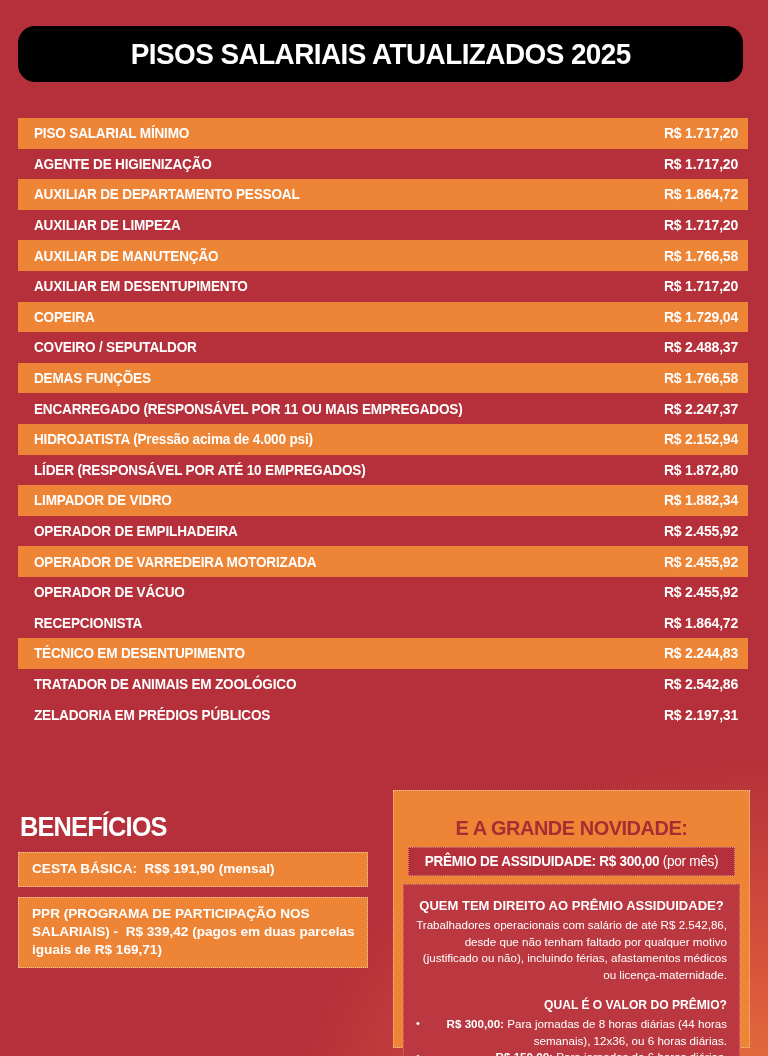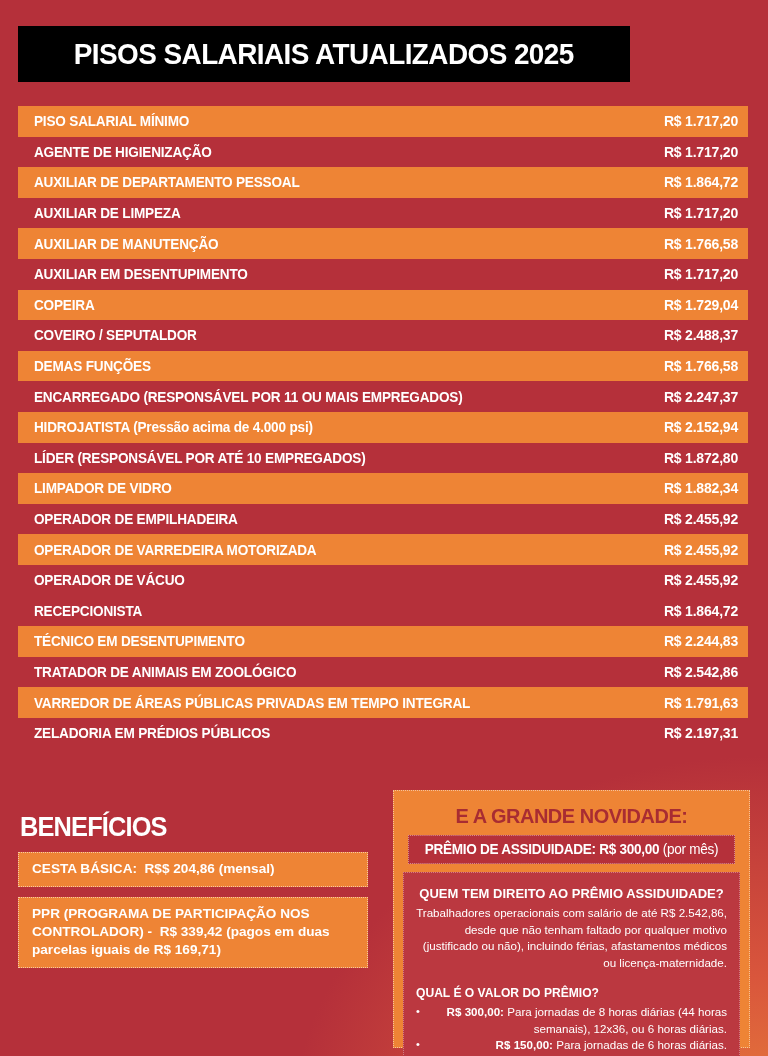--- a/index.html
+++ b/index.html
@@ -17,8 +17,8 @@
   }
   
   .title-bar{
-    position:absolute;left:18px;top:26px;width:612px;height:56px;
-    background:#000;display:flex;align-items:center;justify-content:center;
+    position:absolute;left:18px;top:26px;width:725px;height:56px;
+    background:#000;display:flex;align-items:center;justify-content:center;border-radius:17px;
   }
   .title-bar span{
     color:#fff;font-weight:bold;font-size:30px;letter-spacing:-0.6px;

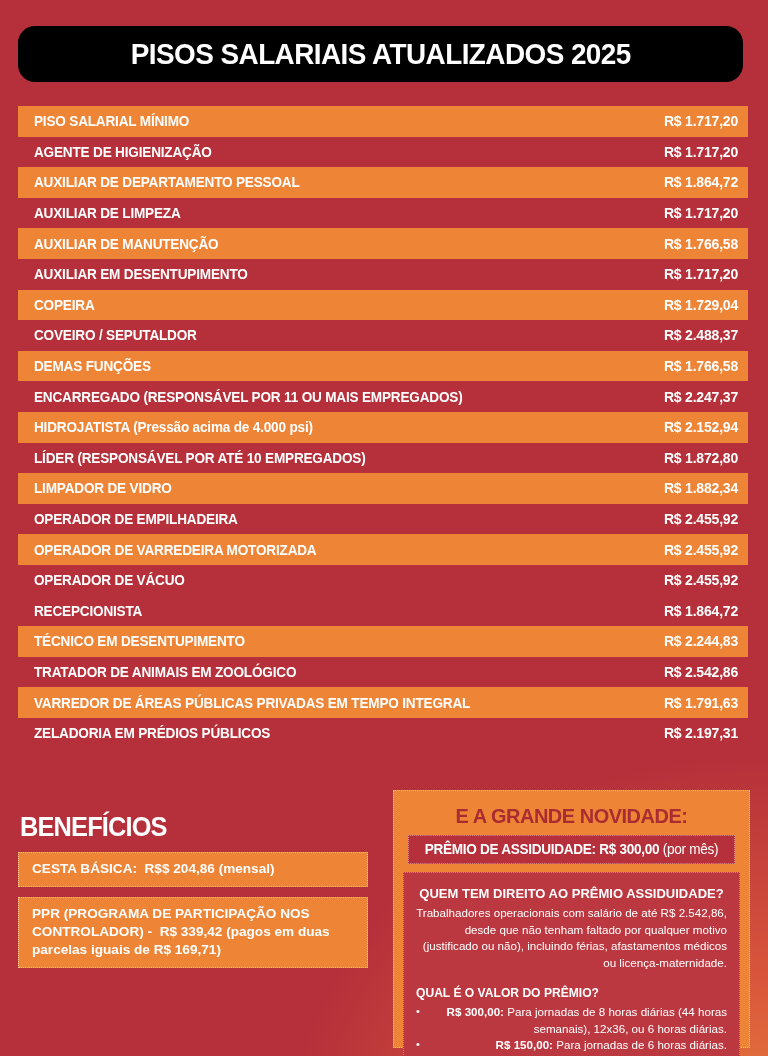--- a/index.html
+++ b/index.html
@@ -26,7 +26,7 @@
     white-space:nowrap;
   }
   
-  .table{position:absolute;left:18px;top:106px;width:730px;}
+  .table{position:absolute;left:18px;top:118px;width:730px;}
   .row{
     height:30.6px;display:flex;align-items:center;
     padding:0 10px 0 16px;box-sizing:border-box;

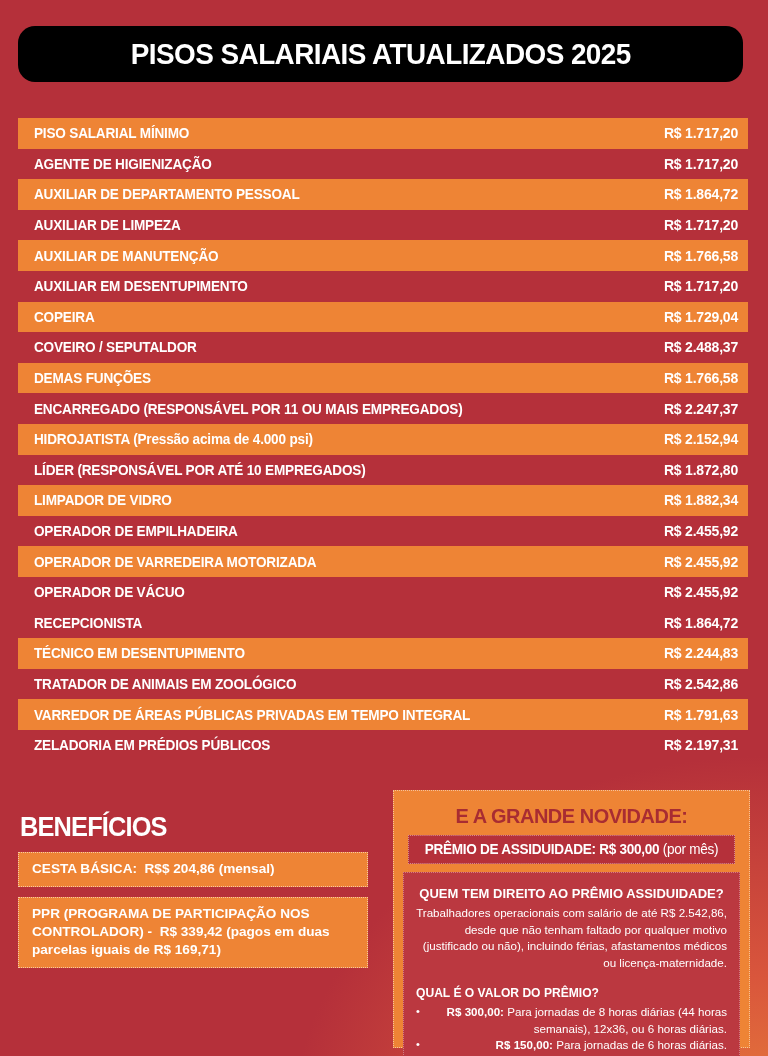--- a/index.html
+++ b/index.html
@@ -170,10 +170,6 @@
       <div class="row even">
         <div class="job">TRATADOR DE ANIMAIS EM ZOOLÓGICO</div>
         <div class="val">R$ 2.542,86</div>
-      </div>
-      <div class="row odd">
-        <div class="job">VARREDOR DE ÁREAS PÚBLICAS PRIVADAS EM TEMPO INTEGRAL</div>
-        <div class="val">R$ 1.791,63</div>
       </div>
       <div class="row even">
         <div class="job">ZELADORIA EM PRÉDIOS PÚBLICOS</div>

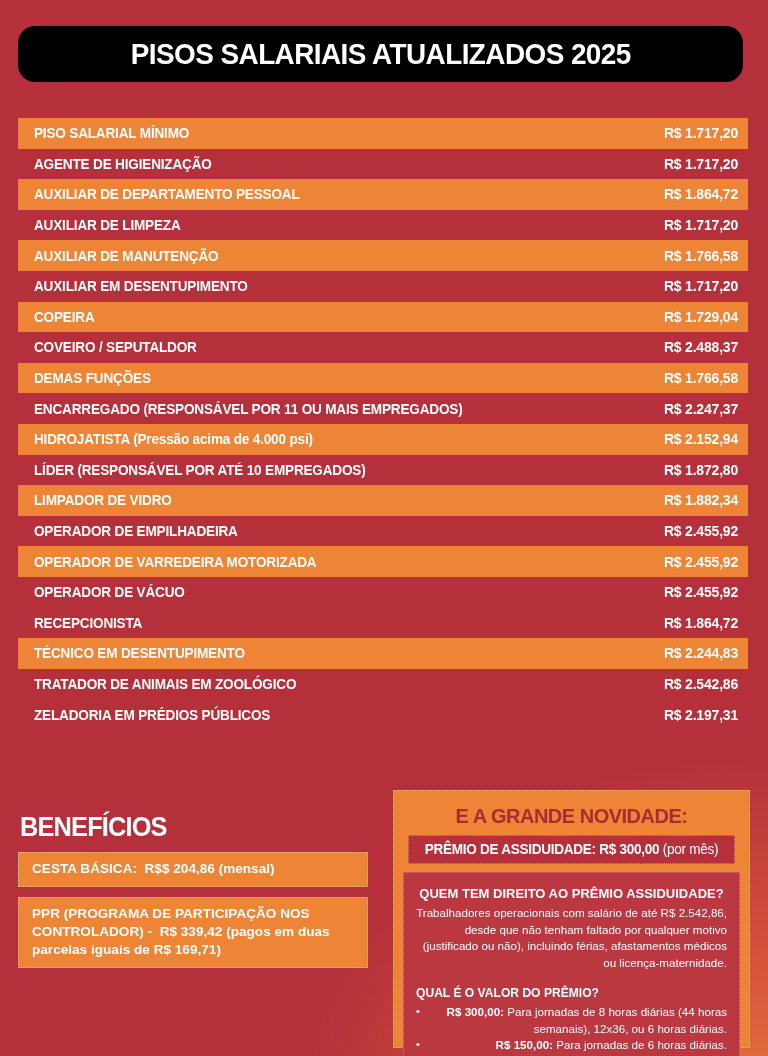--- a/index.html
+++ b/index.html
@@ -58,7 +58,7 @@
   .novidade{
     position:absolute;left:393px;top:790px;width:357px;height:258px;
     background:#ee8435;border:1px dotted rgba(255,255,255,.5);
-    box-sizing:border-box;padding:12px 9px 9px 9px;
+    box-sizing:border-box;padding:24px 9px 9px 9px;
   }
   .nov-title{
     text-align:center;color:#a82c32;font-weight:bold;font-size:21px;

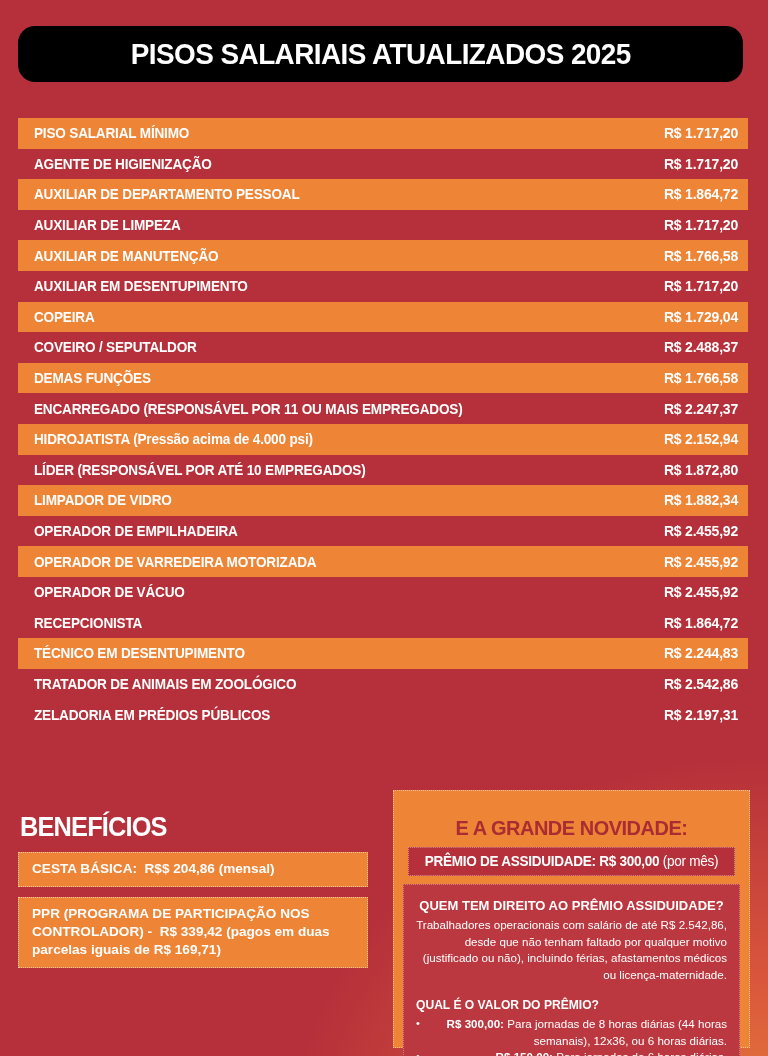--- a/index.html
+++ b/index.html
@@ -180,7 +180,7 @@
   <div class="benefits">
     <div class="benefits-title">BENEFÍCIOS</div>
     <div id="benefits-list">
-        <div class="ben-box"><b>CESTA BÁSICA:</b>&nbsp; <b>R$$ 204,86</b> <span class="lite">(mensal)</span></div>
+        <div class="ben-box"><b>CESTA BÁSICA:</b>&nbsp; <b>R$$ 191,90</b> <span class="lite">(mensal)</span></div>
         <div class="ben-box"><b>PPR (PROGRAMA DE PARTICIPAÇÃO NOS CONTROLADOR) -</b>&nbsp; <b>R$ 339,42</b> <span class="lite">(pagos em duas parcelas iguais de R$ 169,71)</span></div>
       </div>
   </div>

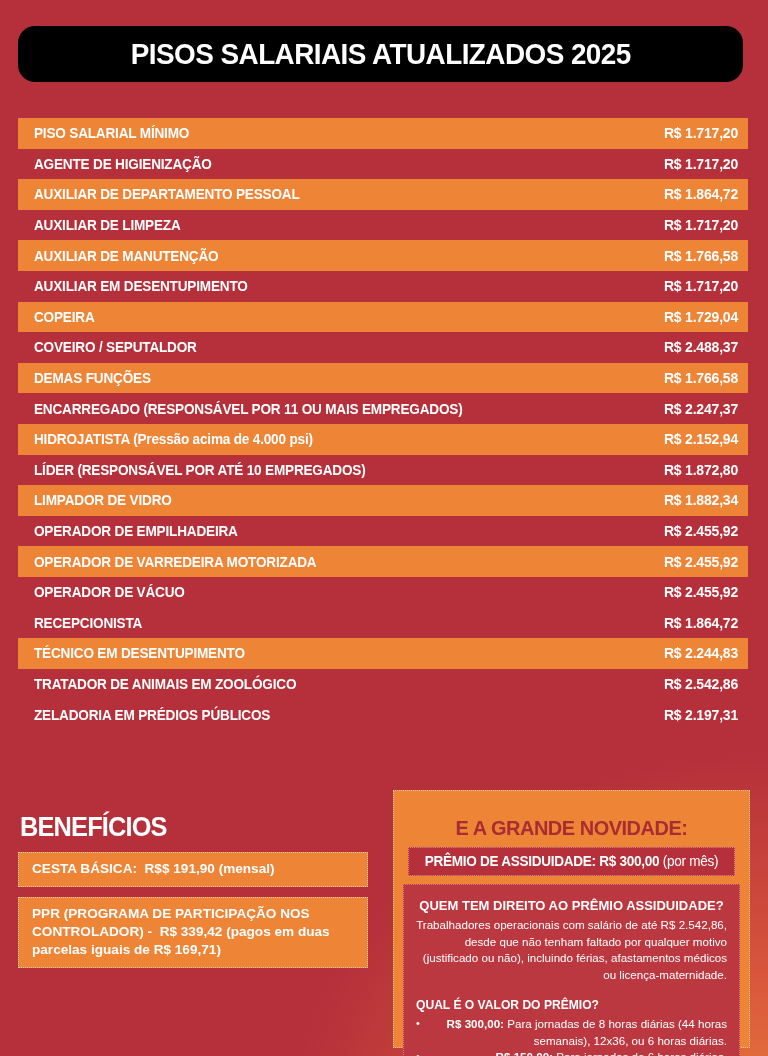--- a/index.html
+++ b/index.html
@@ -181,7 +181,7 @@
     <div class="benefits-title">BENEFÍCIOS</div>
     <div id="benefits-list">
         <div class="ben-box"><b>CESTA BÁSICA:</b>&nbsp; <b>R$$ 191,90</b> <span class="lite">(mensal)</span></div>
-        <div class="ben-box"><b>PPR (PROGRAMA DE PARTICIPAÇÃO NOS CONTROLADOR) -</b>&nbsp; <b>R$ 339,42</b> <span class="lite">(pagos em duas parcelas iguais de R$ 169,71)</span></div>
+        <div class="ben-box"><b>PPR (PROGRAMA DE PARTICIPAÇÃO NOS SALARIAIS) -</b>&nbsp; <b>R$ 339,42</b> <span class="lite">(pagos em duas parcelas iguais de R$ 169,71)</span></div>
       </div>
   </div>
 

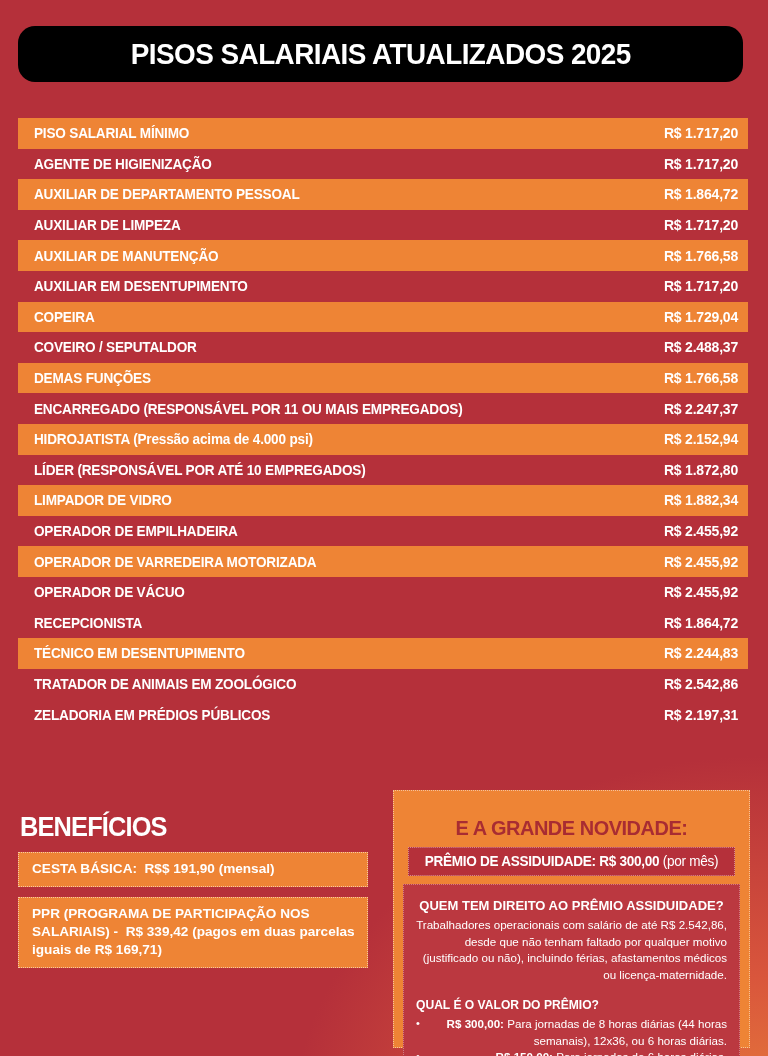--- a/index.html
+++ b/index.html
@@ -79,7 +79,7 @@
     font-size:11.6px;line-height:1.42;text-align:right;
   }
   .nov-h{display:block;text-align:center;font-weight:bold;font-size:13px;margin-bottom:2px;}
-  .nov-h2{display:block;text-align:left;font-weight:bold;font-size:12.1px;margin:14px 0 2px;}
+  .nov-h2{display:block;text-align:right;font-weight:bold;font-size:12.1px;margin:14px 0 2px;}
   .bullet-row{display:flex;gap:8px;align-items:flex-start;justify-content:flex-end;}
   .bullet-row .dot{font-size:11px;line-height:1.42;}
   .bullet-row .txt{flex:1;text-align:right;}

